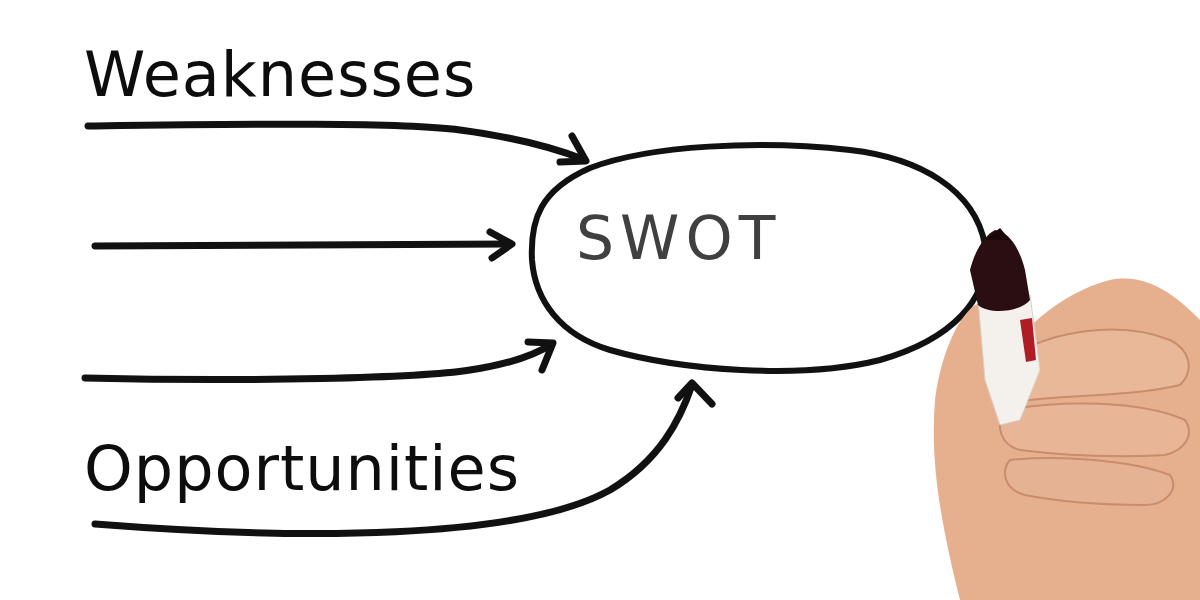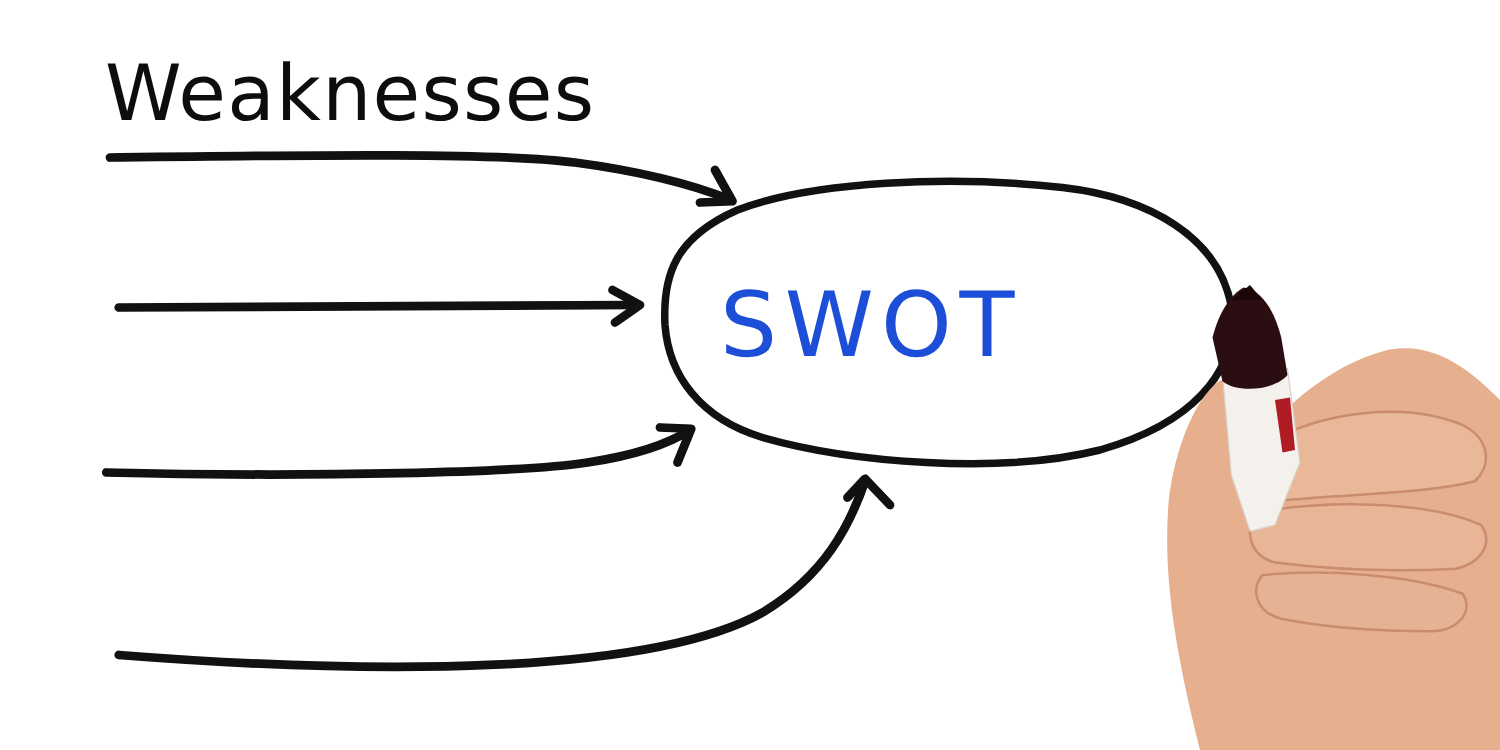--- a/index.html
+++ b/index.html
@@ -14,7 +14,7 @@
   .lbl-s { left: 80px; top: 300px; font-size: 62px; }
   .lbl-o { left: 84px; top: 438px; font-size: 62px; }
   .center-label {
-    position: absolute; left: 576px; top: 224px; font-size: 72px; color: #1d4ed8;
+    position: absolute; left: 576px; top: 208px; font-size: 60px; color: #404040;
     font-family: "DejaVu Sans", sans-serif; letter-spacing: 6px; line-height: 1;
   }
   svg { position: absolute; left: 0; top: 0; }

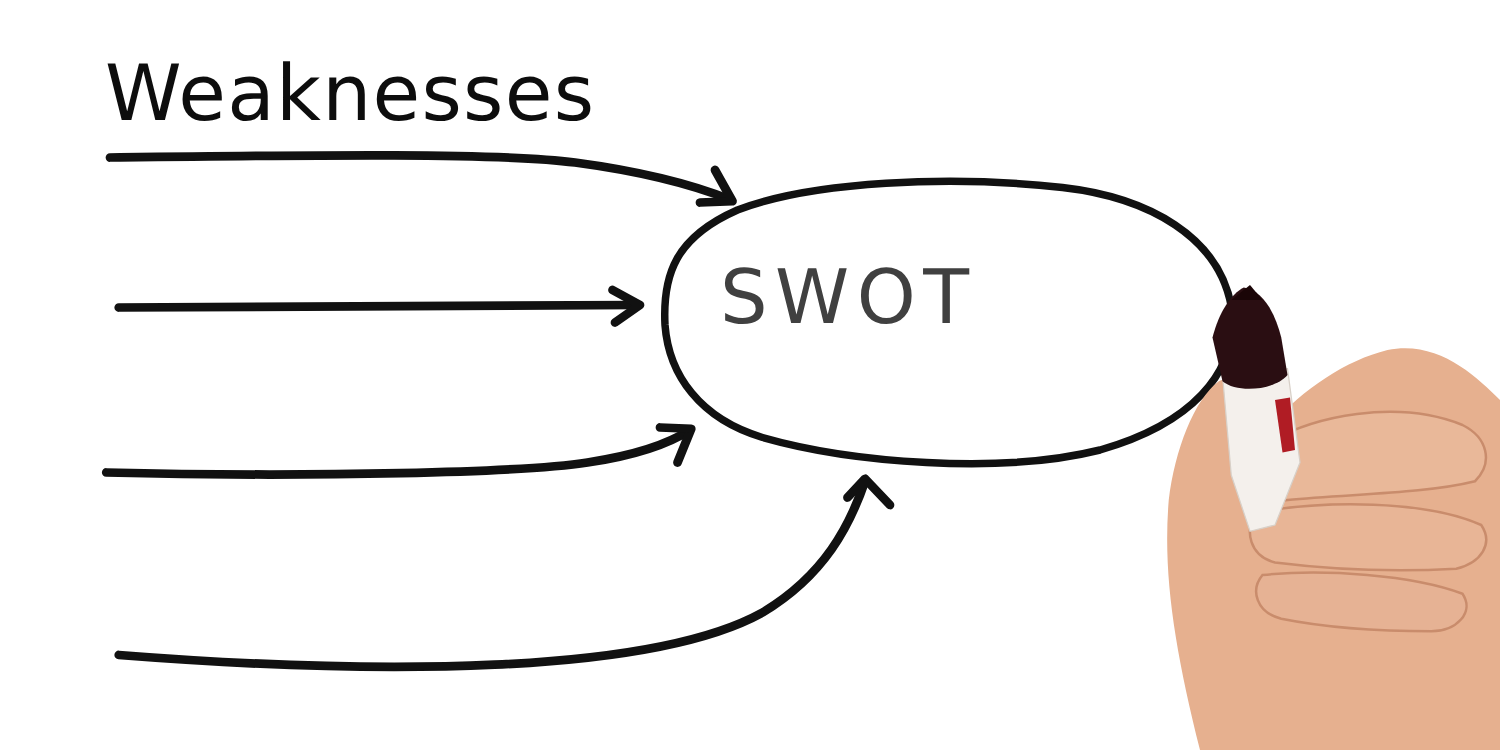--- a/index.html
+++ b/index.html
@@ -56,6 +56,7 @@
   </svg>
 
   <div class="label lbl-w">Weaknesses</div>
+  <div class="label lbl-o">Opportunities</div>
   <div class="center-label">SWOT</div>
 
 </div>

